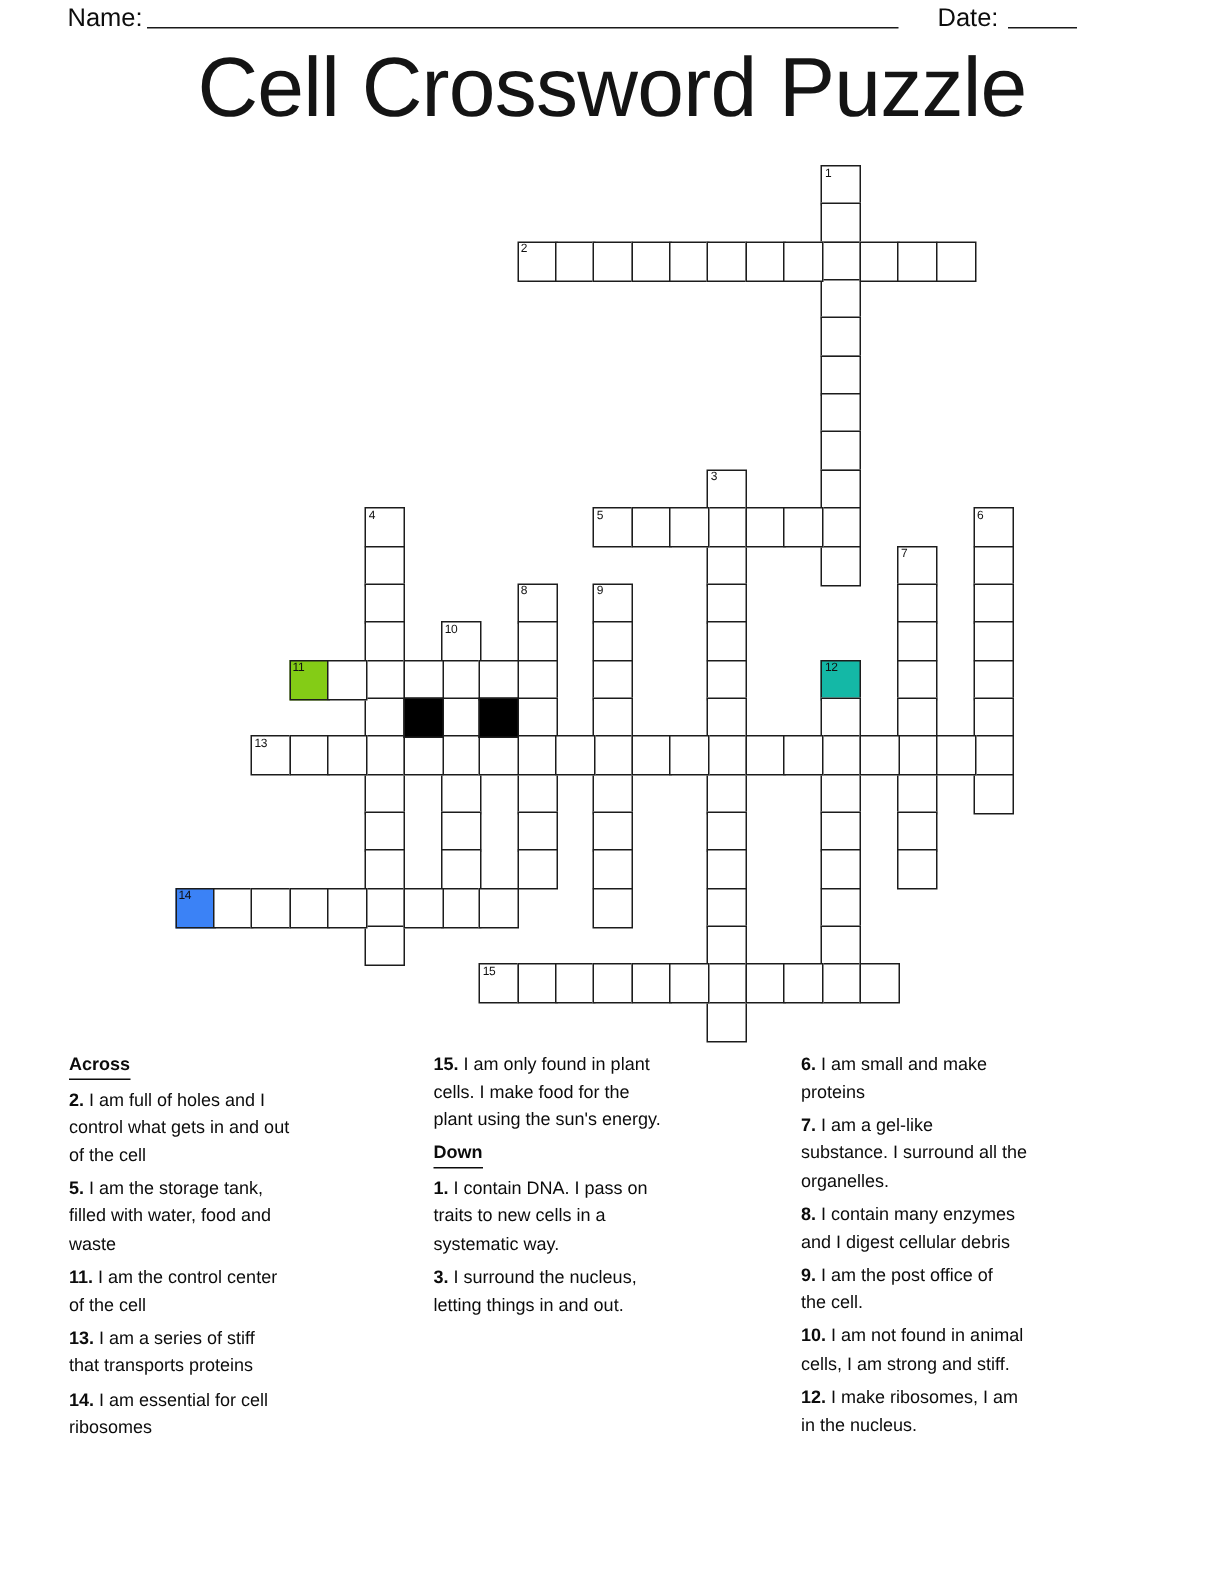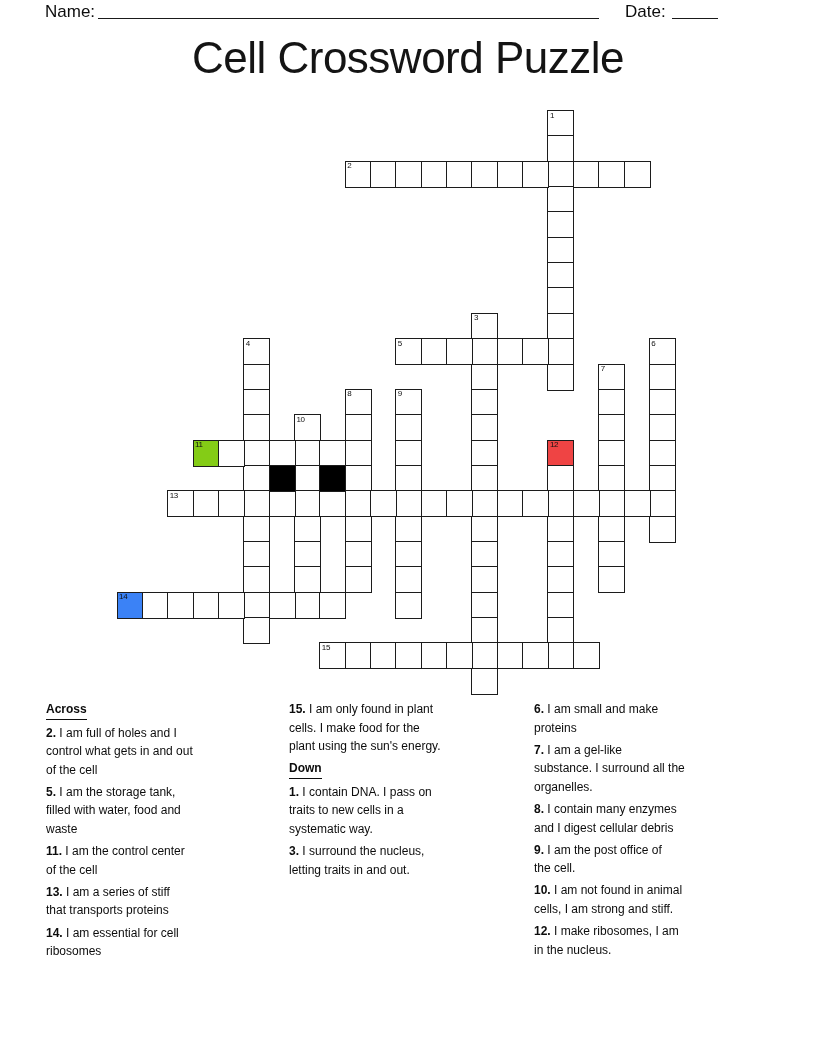--- a/index.html
+++ b/index.html
@@ -18,7 +18,7 @@
   
   #title{
     position:absolute;top:30px;left:0;right:0;text-align:center;
-    font-size:44px;line-height:56px;color:#141414;letter-spacing:-0.5px;
+    font-size:56px;line-height:56px;color:#141414;letter-spacing:-0.5px;
   }
   
   #grid{position:absolute;left:0;top:0;}

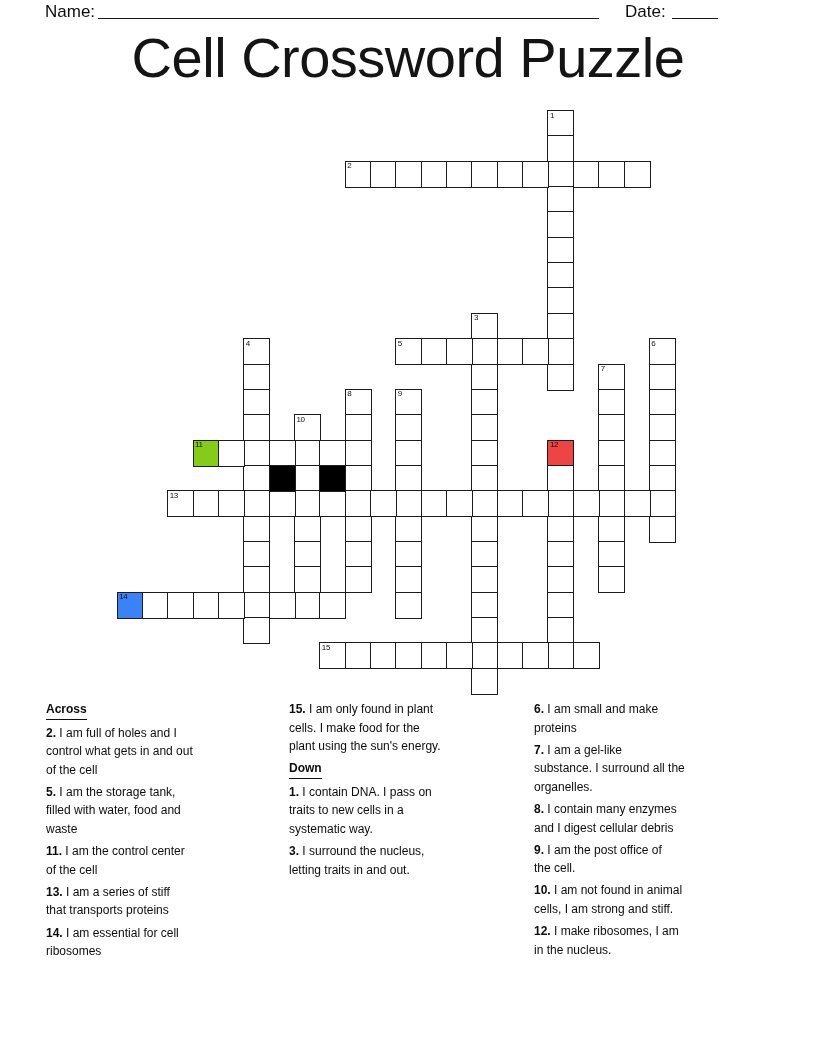--- a/index.html
+++ b/index.html
@@ -180,7 +180,7 @@
       <div class="cell" style="left: 217.9px; top: 439.55px; height: 27.05px; width: 27.05px; border-width: 1.7px; border-color: rgb(28, 28, 28); background: rgb(255, 255, 255);"></div>
       <div class="cell" style="left: 268.6px; top: 439.55px; height: 27.05px; width: 27.05px; border-width: 1.7px; border-color: rgb(28, 28, 28); background: rgb(255, 255, 255);"></div>
       <div class="cell" style="left: 319.3px; top: 439.55px; height: 27.05px; width: 27.05px; border-width: 1.7px; border-color: rgb(28, 28, 28); background: rgb(255, 255, 255);"></div>
-      <div class="cell" style="left: 547.45px; top: 439.55px; height: 27.05px; width: 27.05px; border-width: 1.7px; border-color: rgb(28, 28, 28); background: #ef4444;">
+      <div class="cell" style="left: 547.45px; top: 439.55px; height: 27.05px; width: 27.05px; border-width: 1.7px; border-color: rgb(28, 28, 28); background: #14b8a6;">
         <span class="cellnum">12</span>
       </div>
       <div class="cell" style="left: 547.45px; top: 464.9px; height: 27.05px; width: 27.05px; border-width: 1.7px; border-color: rgb(28, 28, 28); background: rgb(255, 255, 255);"></div>

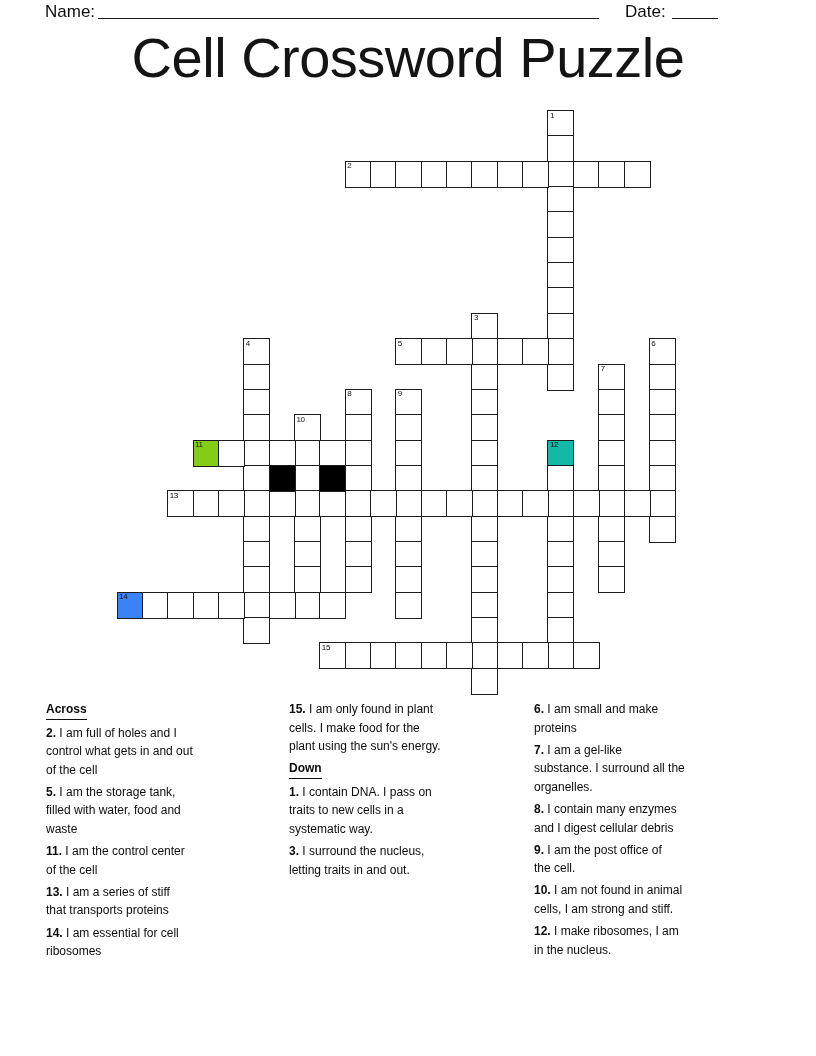--- a/index.html
+++ b/index.html
@@ -253,7 +253,7 @@
 traits to new cells in a
 systematic way.</span></div>
       <div class="clue"><b>3.</b><span> I surround the nucleus,
-letting traits in and out.</span></div>
+letting things in and out.</span></div>
     </div>
   <div id="clues-col-2" class="clues-col">
       <div class="clue"><b>6.</b><span> I am small and make

